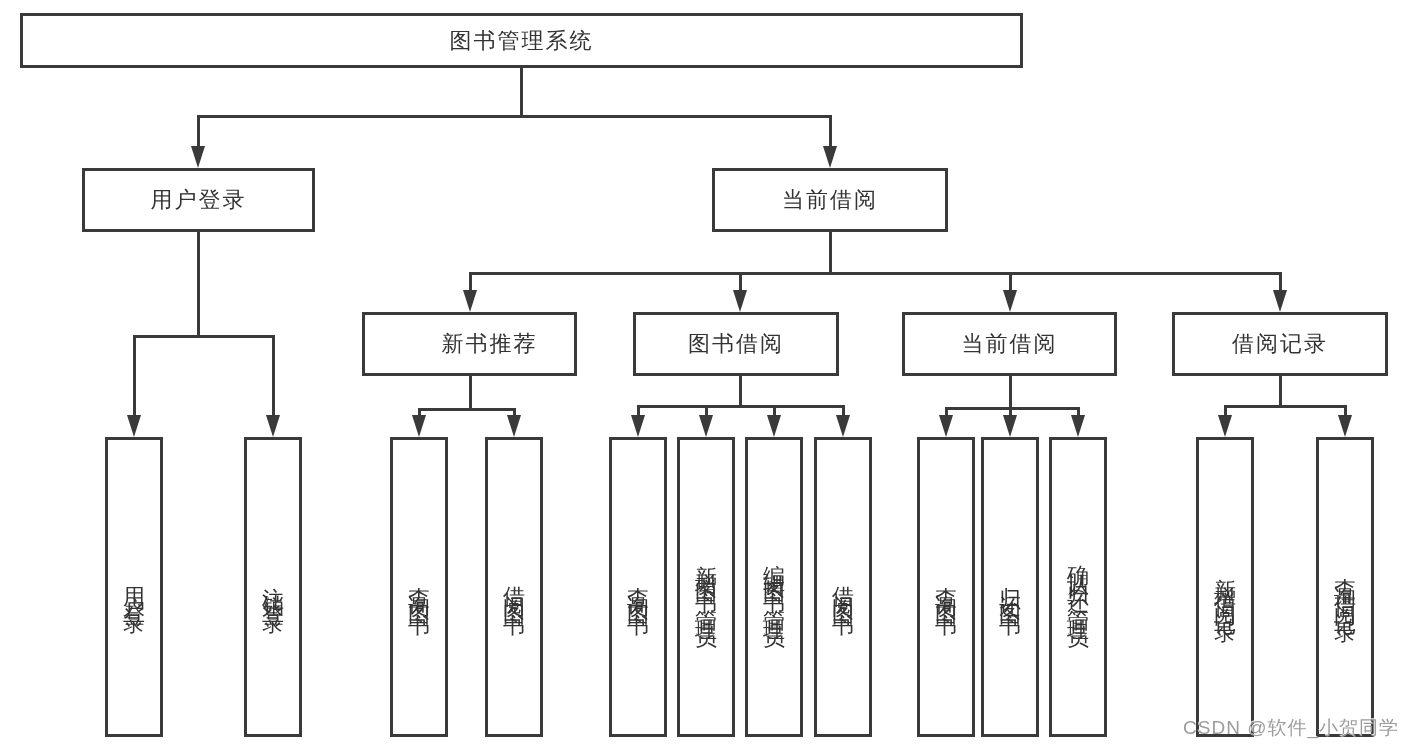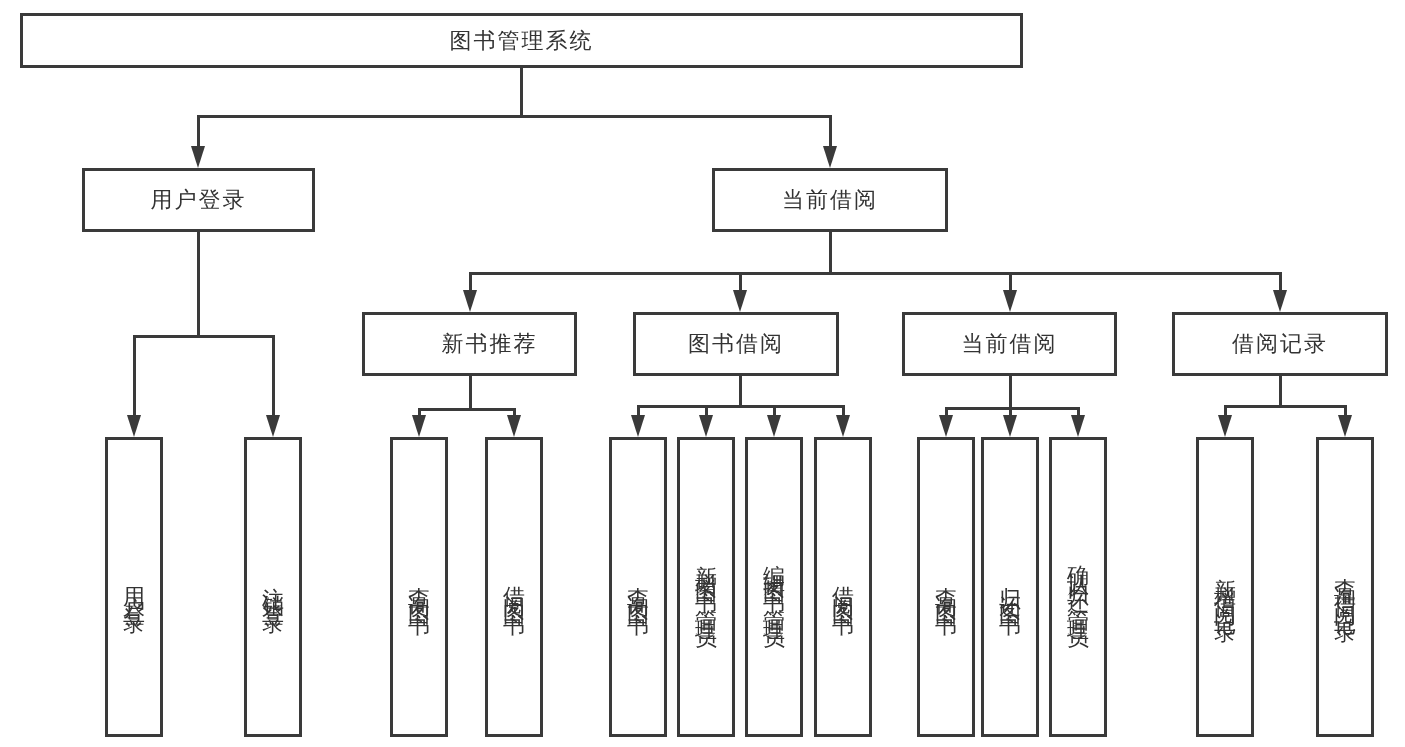--- a/index.html
+++ b/index.html
@@ -162,6 +162,7 @@
     <span>查询借阅记录</span>
   </div>
 
+  <div class="watermark">CSDN @软件_小贺同学</div>
 
 </div>
 

